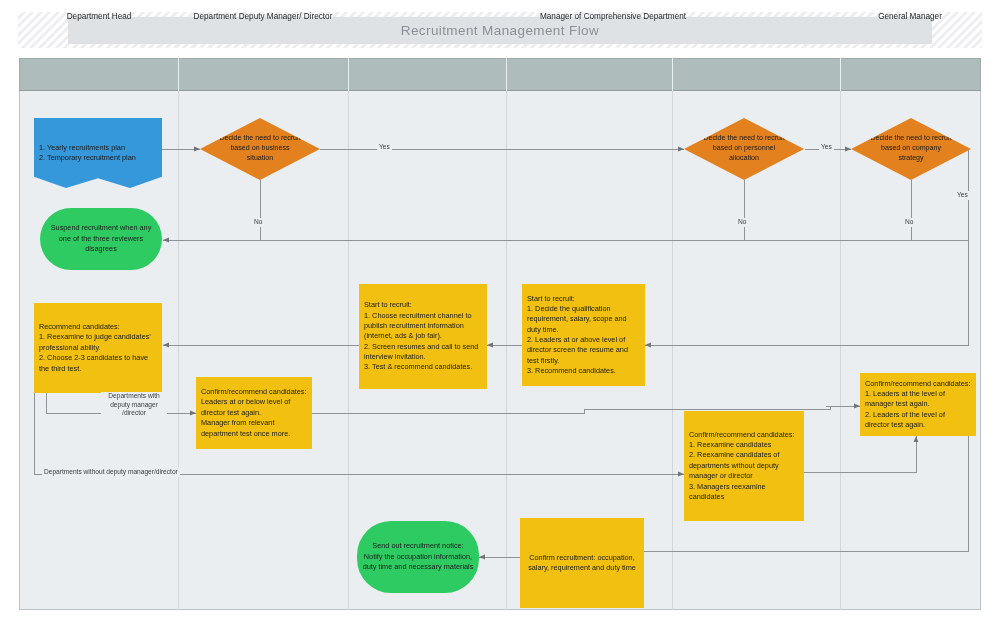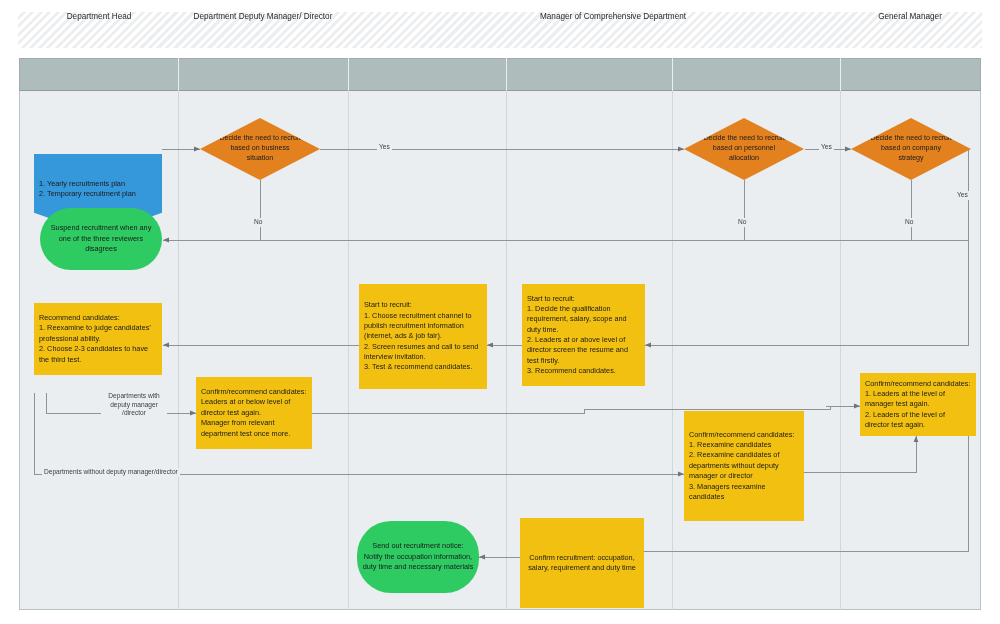--- a/index.html
+++ b/index.html
@@ -83,6 +83,9 @@
 <div id="stage">
 
   <div class="title-hatch"></div>
+  <div class="title-band">
+    <span class="title-text">Recruitment Management Flow</span>
+  </div>
 
   <div class="lane-frame"></div>
 

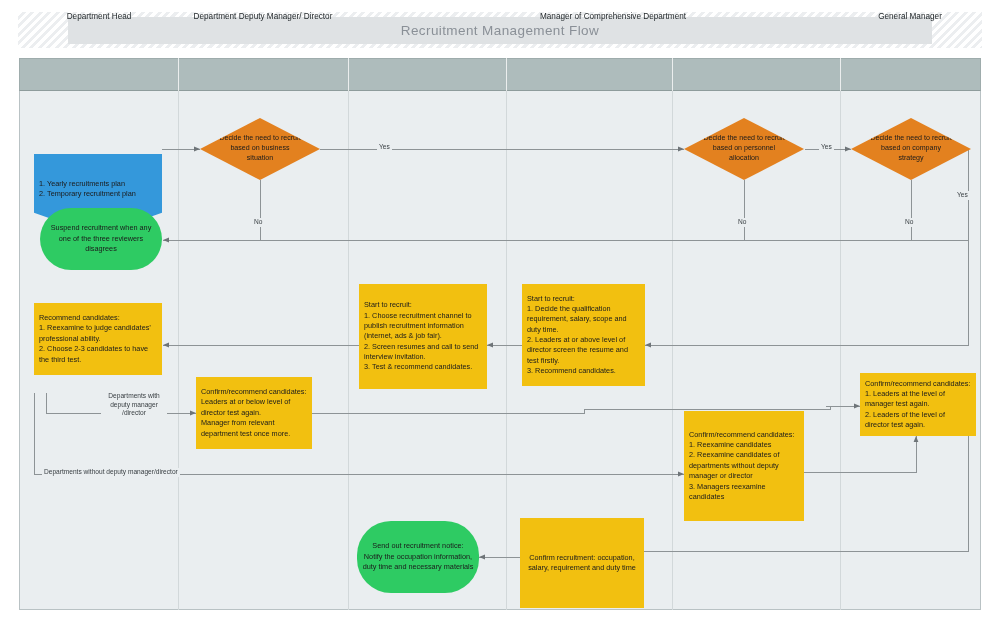--- a/index.html
+++ b/index.html
@@ -156,7 +156,7 @@
     </g>
   </svg>
 
-  <div class="node n-doc" style="left:34px;top:118px;width:128px;height:70px;margin-top:36px;">
+  <div class="node n-doc" style="left:34px;top:118px;width:128px;height:70px;">
     <span class="nt n-left" style="text-align:left;">1. Yearly recruitments plan
 2. Temporary recruitment plan</span>
   </div>

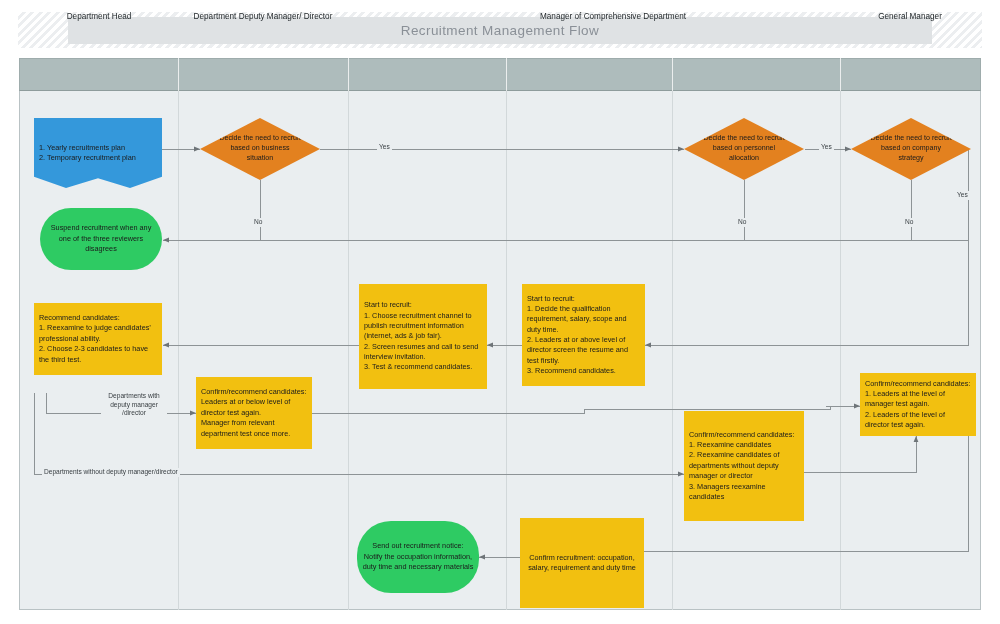--- a/index.html
+++ b/index.html
@@ -165,7 +165,7 @@
     <span class="nt">Suspend recruitment when any one of the three reviewers disagrees</span>
   </div>
 
-  <div class="node n-rect n-left" style="left:34px;top:303px;width:128px;height:72px;">
+  <div class="node n-rect n-left" style="left:34px;top:303px;width:128px;height:90px;">
     <span class="nt" style="text-align:left;">   Recommend candidates:
 1. Reexamine to judge candidates’ professional ability.
 2. Choose 2-3 candidates to have the third test.</span>

